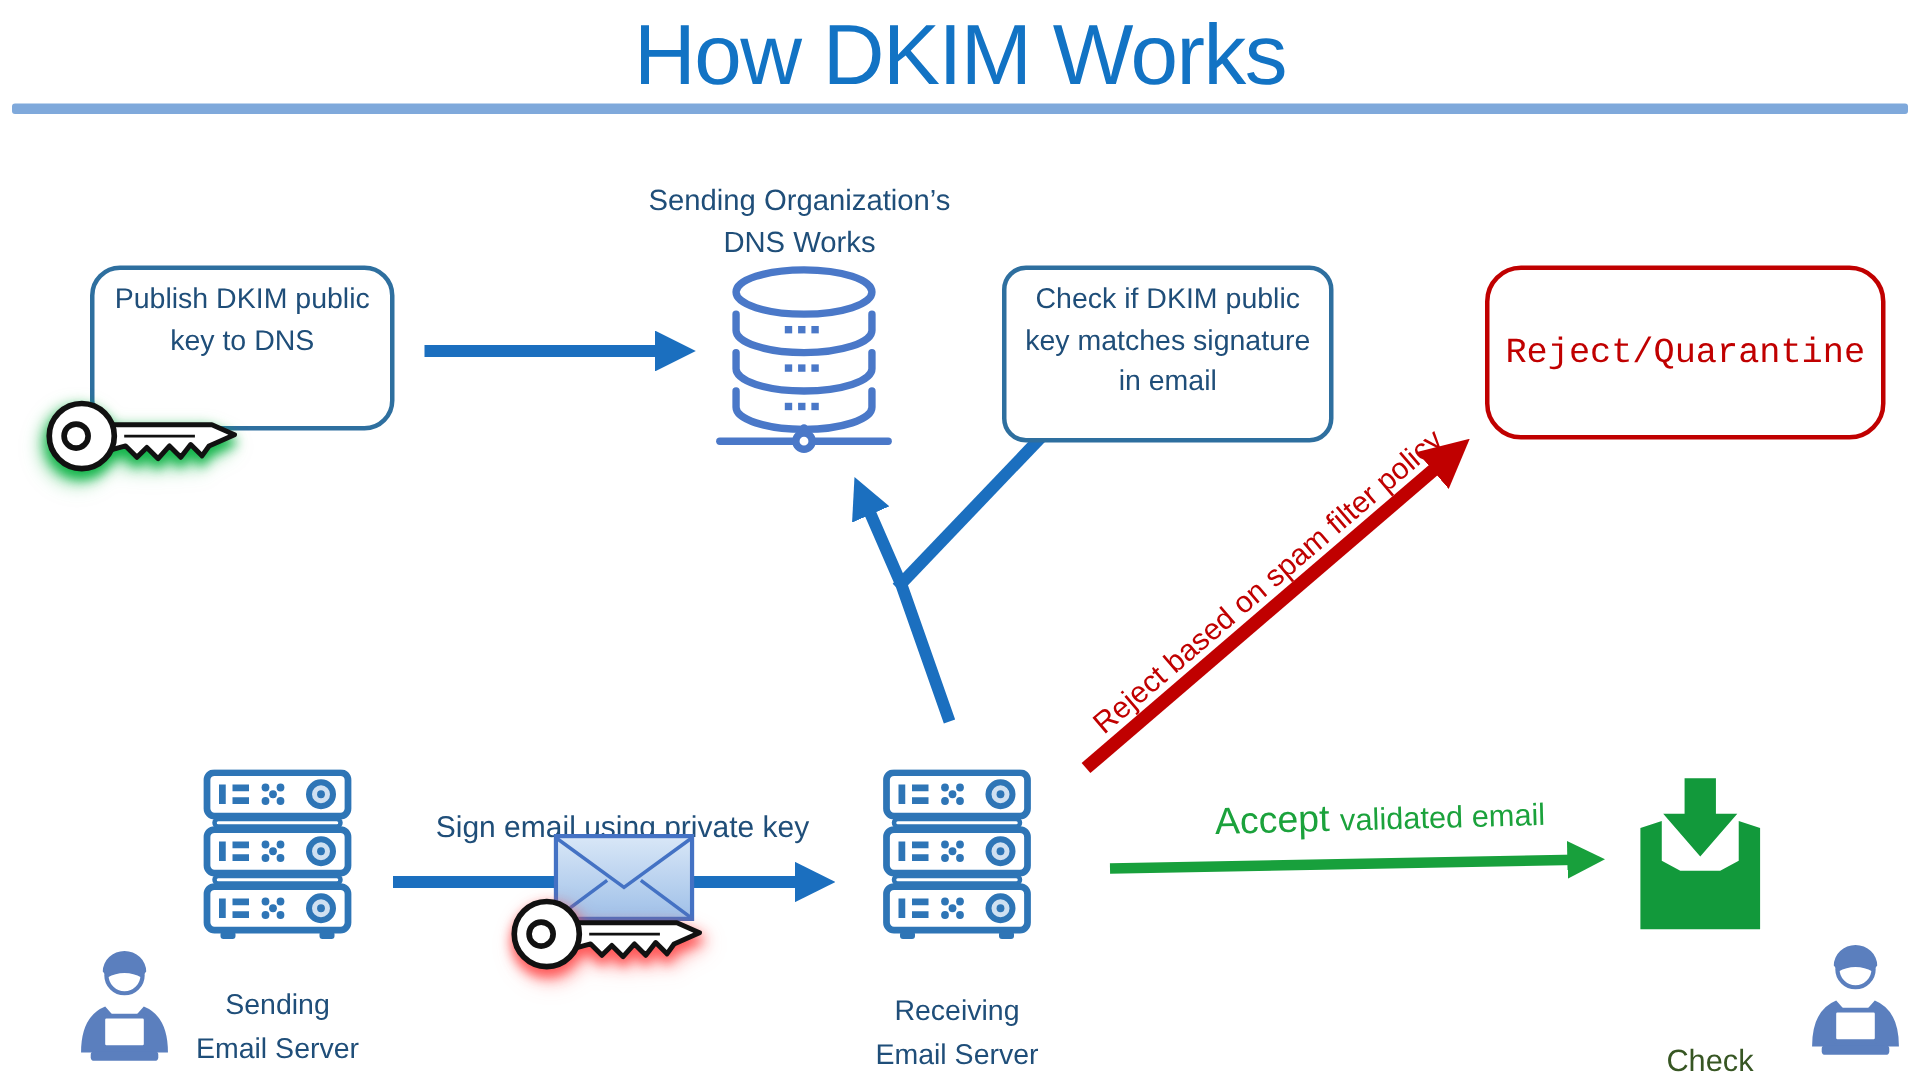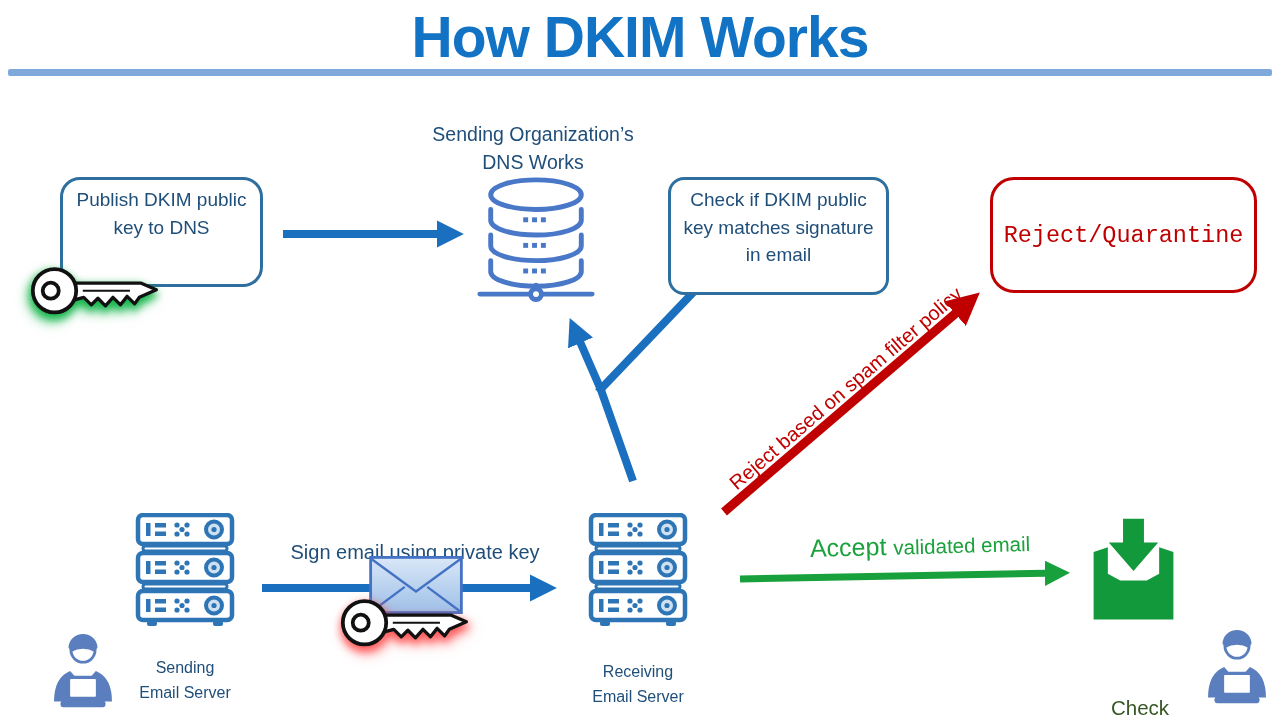--- a/index.html
+++ b/index.html
@@ -8,7 +8,7 @@
   .abs{position:absolute;}
 
   .page-title{left:0;top:4px;width:1280px;text-align:center;
-    font-size:57px;font-weight:700;letter-spacing:-1px;color:#1273C4;}
+    font-size:57px;font-weight:400;letter-spacing:-1px;color:#1273C4;}
   .title-rule{left:8px;top:69px;width:1264px;height:7px;background:#7FA9DB;border-radius:2px;}
 
   .navy{color:#1F4E79;}

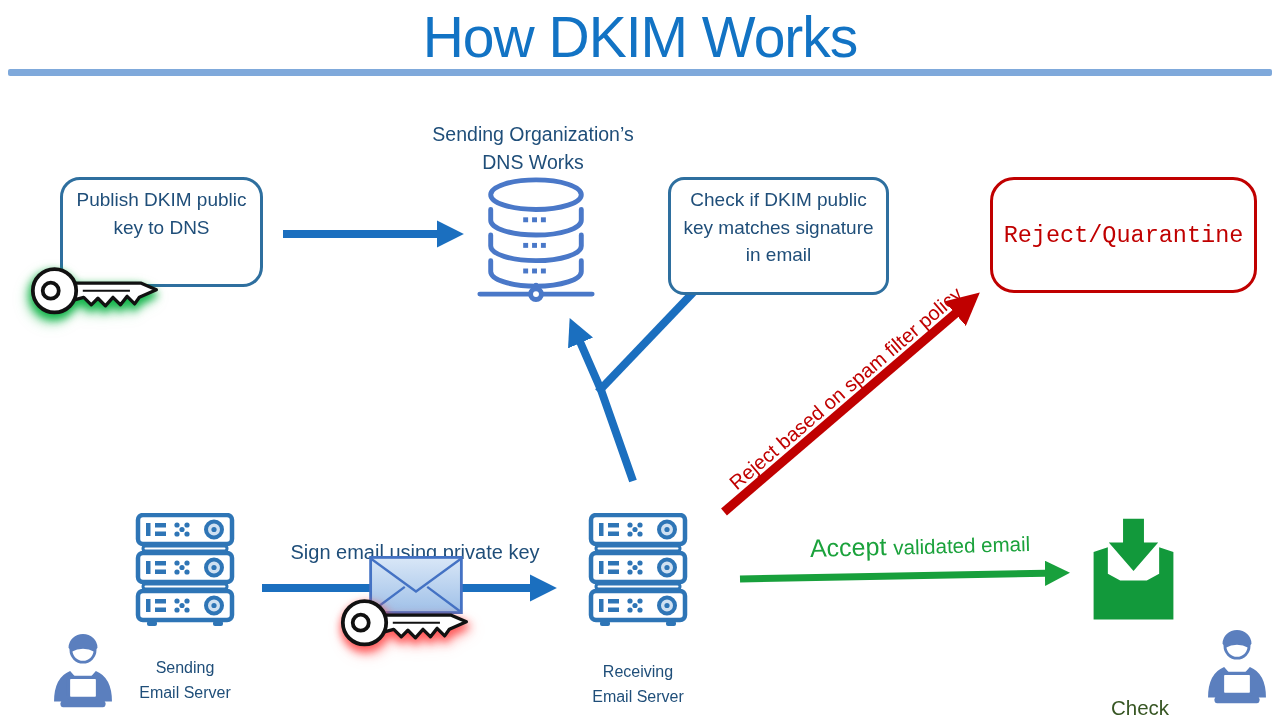--- a/index.html
+++ b/index.html
@@ -35,7 +35,7 @@
   .server-icon{width:100px;height:114px;}
   .server-sending{left:135px;top:513px;}
   .server-receiving{left:588px;top:513px;}
-  .server-label{width:170px;font-size:16px;line-height:1.55;}
+  .server-label{width:170px;font-size:19px;line-height:1.55;}
   .server-sending-label{left:100px;top:644px;}
   .server-receiving-label{left:553px;top:648px;}
 

